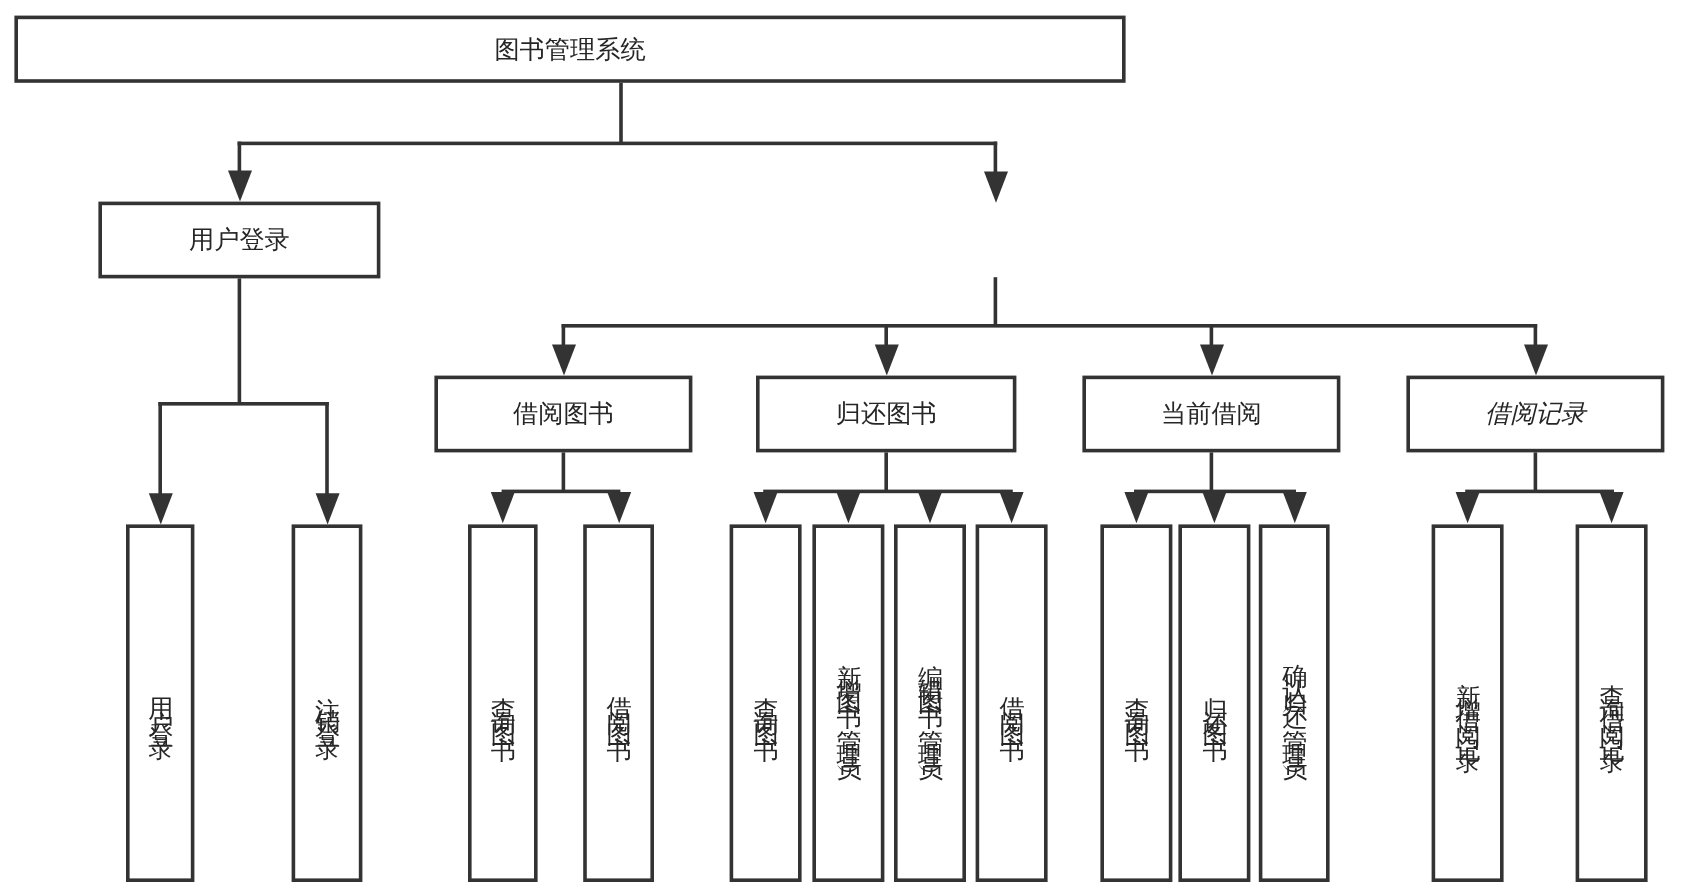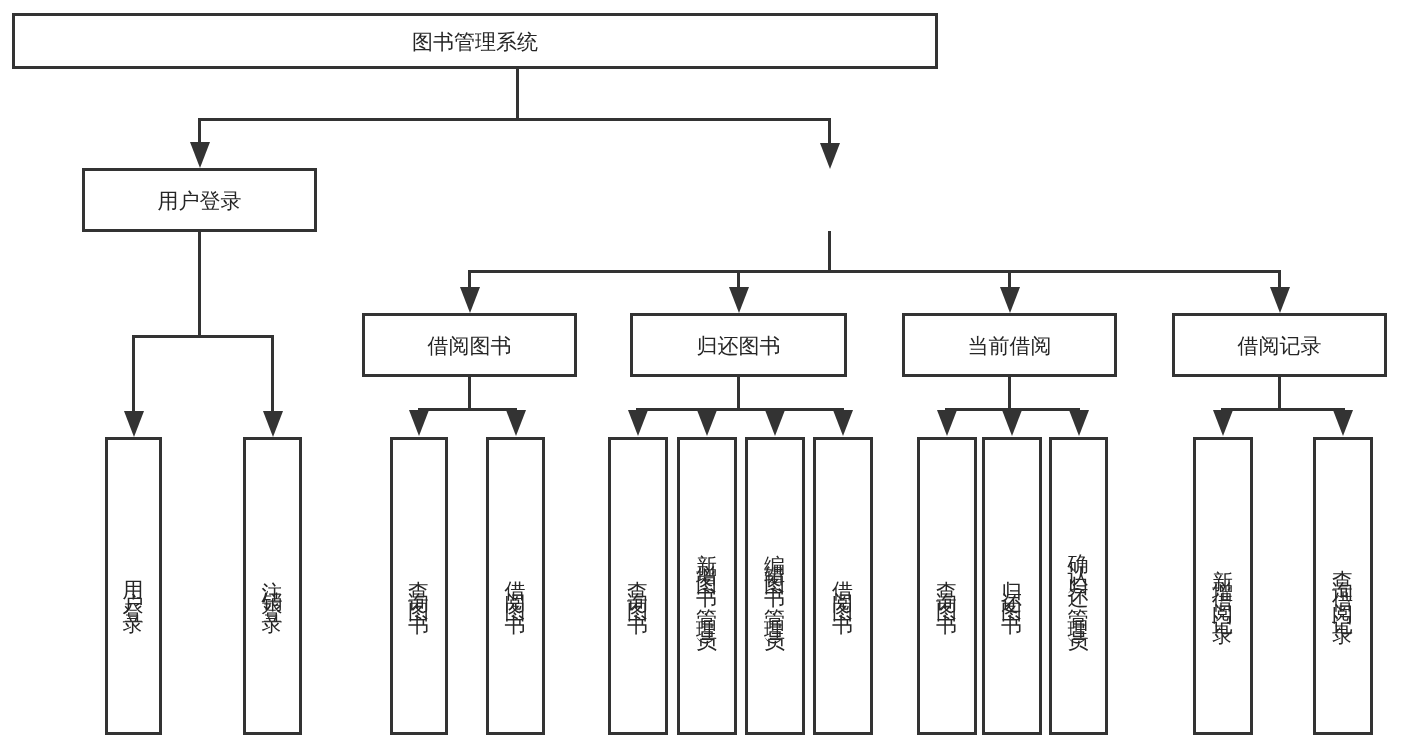--- a/index.html
+++ b/index.html
@@ -117,7 +117,7 @@
 
   <div class="box" style="left:902px;top:313px;width:215px;height:64px;">当前借阅</div>
 
-  <div class="box" style="left:1172px;top:313px;width:215px;height:64px;">借阅记录</div>
+  <div class="box" style="left:1172px;top:313px;width:215px;height:64px;font-style:italic;">借阅记录</div>
 
   <div class="box" style="left:105px;top:437px;width:57px;height:298px;">
     <span class="vtext">用户登录</span>

